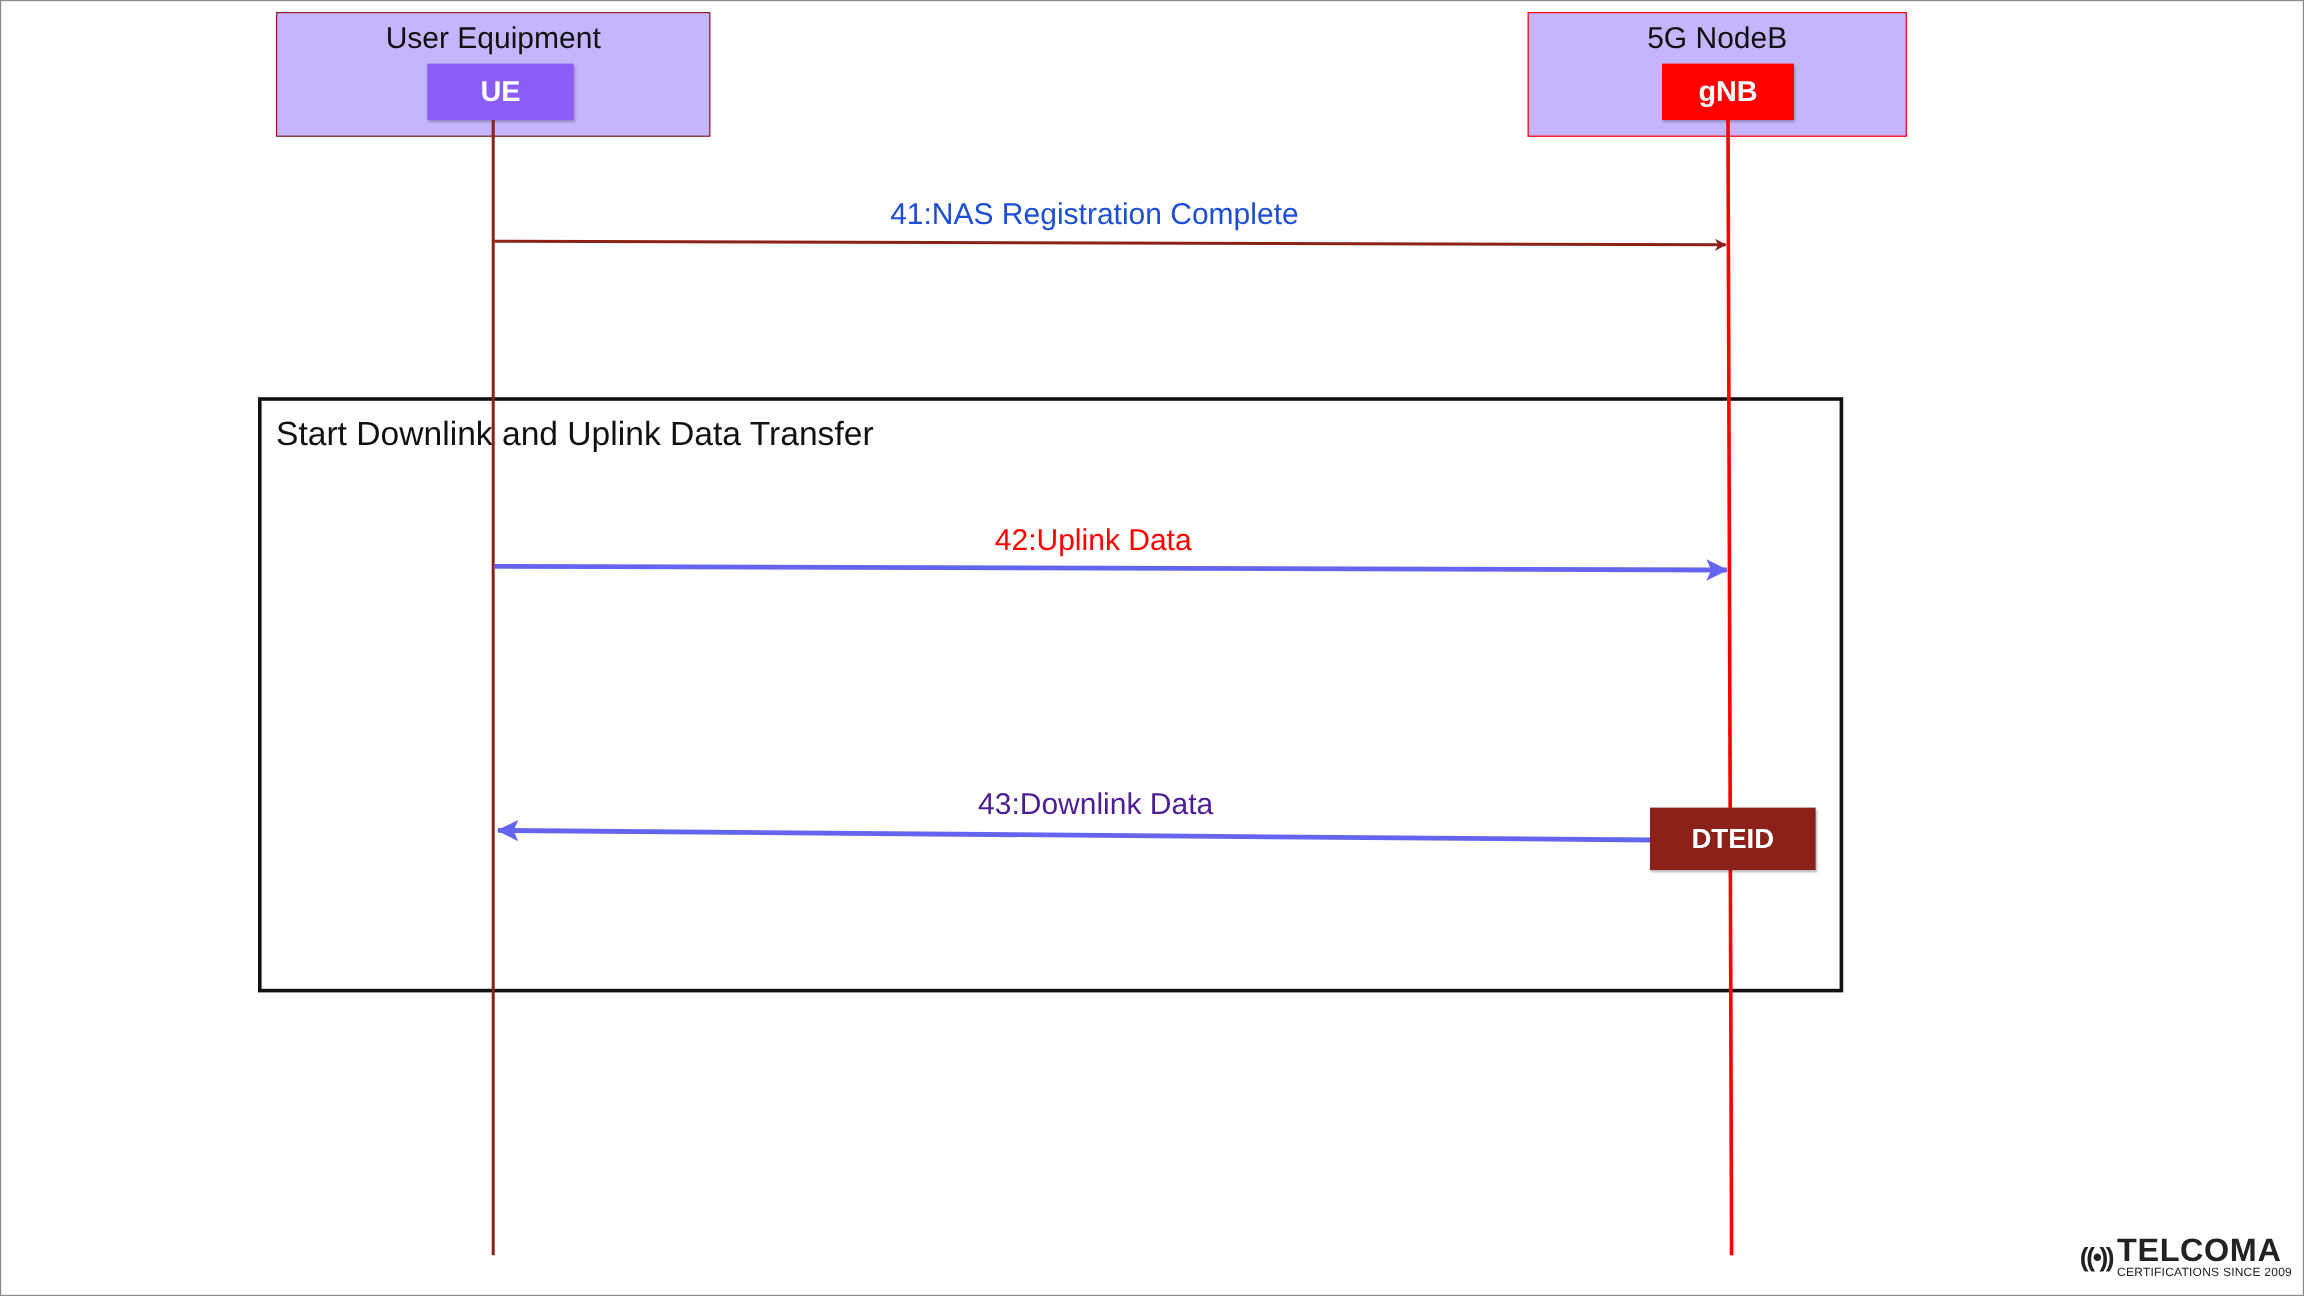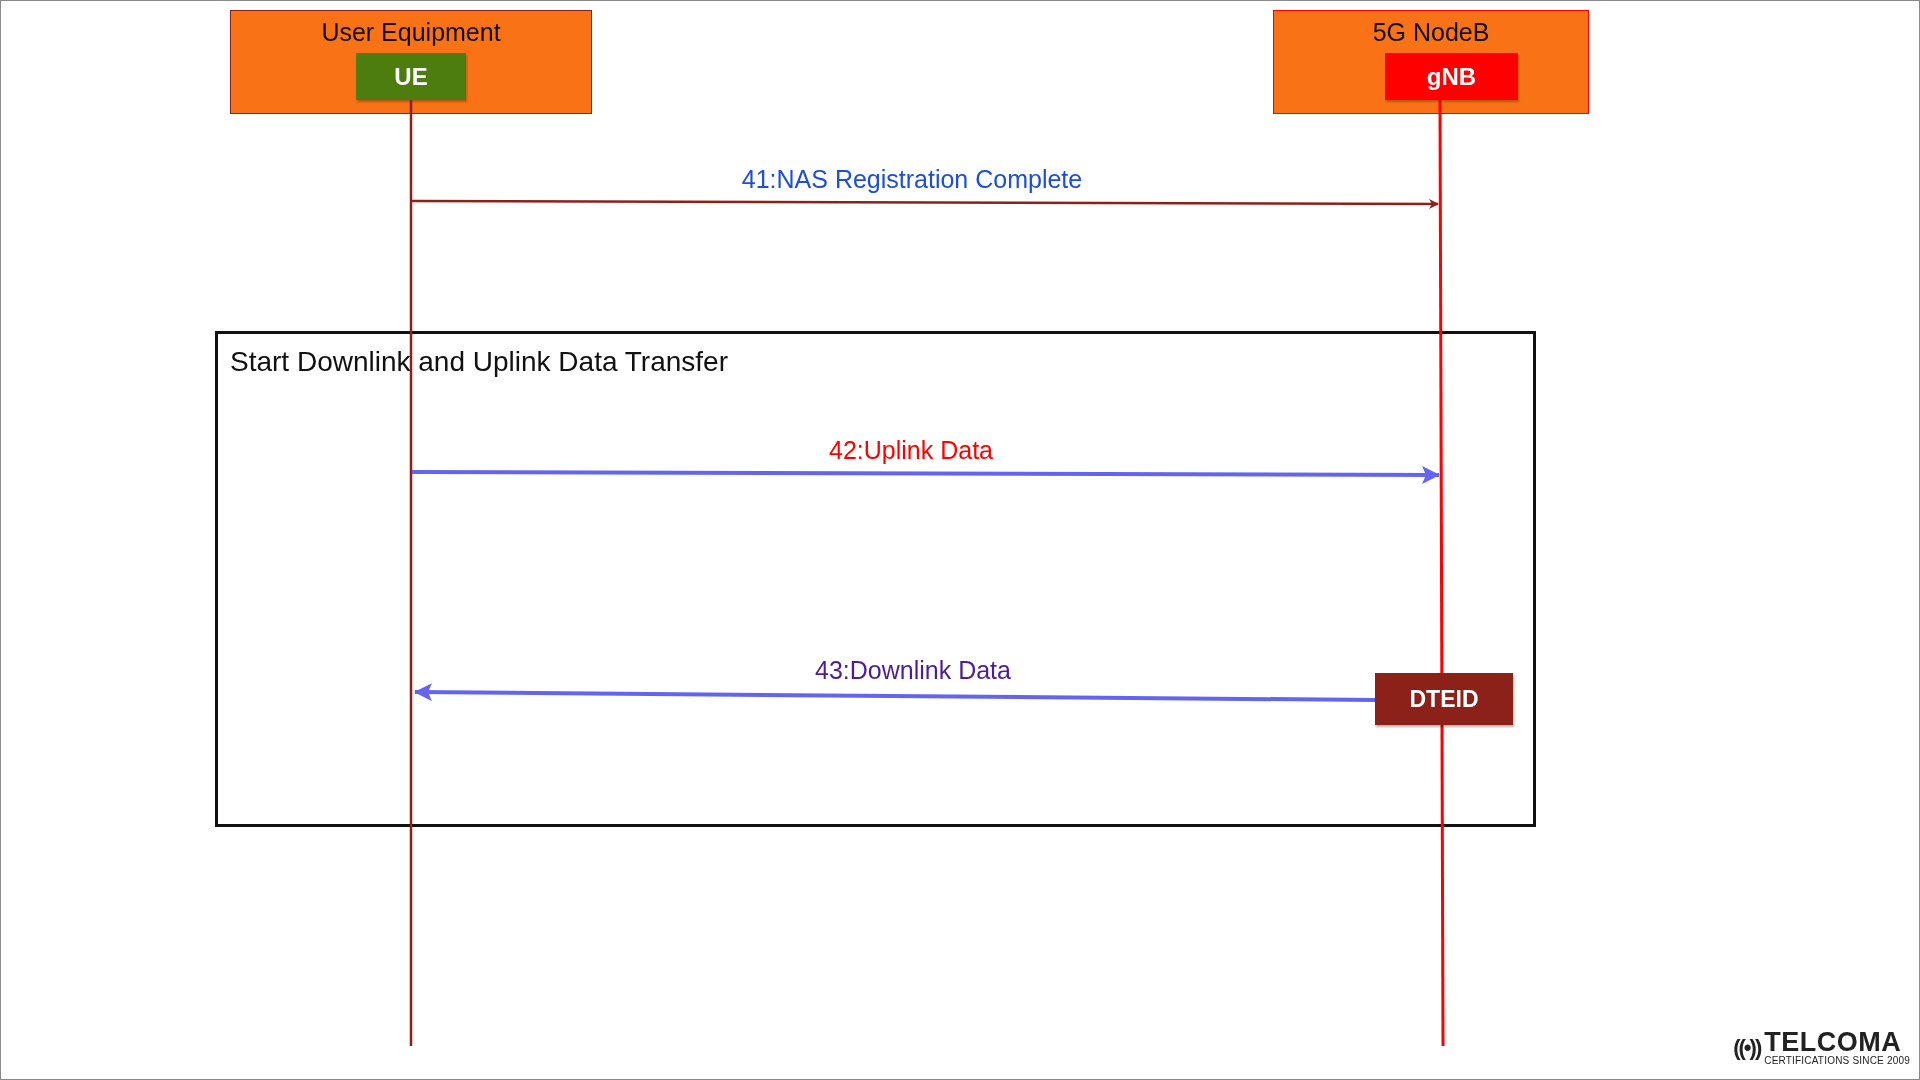--- a/index.html
+++ b/index.html
@@ -5,7 +5,7 @@
   html, body { margin:0; padding:0; background:#ffffff; }
   body { width:1920px; height:1080px; position:relative; overflow:hidden; font-family:"Liberation Sans", sans-serif; }
   .frame-border { position:absolute; left:0; top:0; width:1918px; height:1078px; border:1px solid #8a8a8a; }
-  .entity-box { position:absolute; background:#f97316; box-sizing:border-box; }
+  .entity-box { position:absolute; background:#c4b5fd; box-sizing:border-box; }
   .entity-title { position:absolute; left:0; right:0; text-align:center; font-size:25px; color:#111; }
   .entity-label { position:absolute; color:#fff; font-size:24px; font-weight:bold; text-align:center; box-shadow:1px 2px 2px rgba(0,0,0,0.25); }
   svg.diagram { position:absolute; left:0; top:0; }

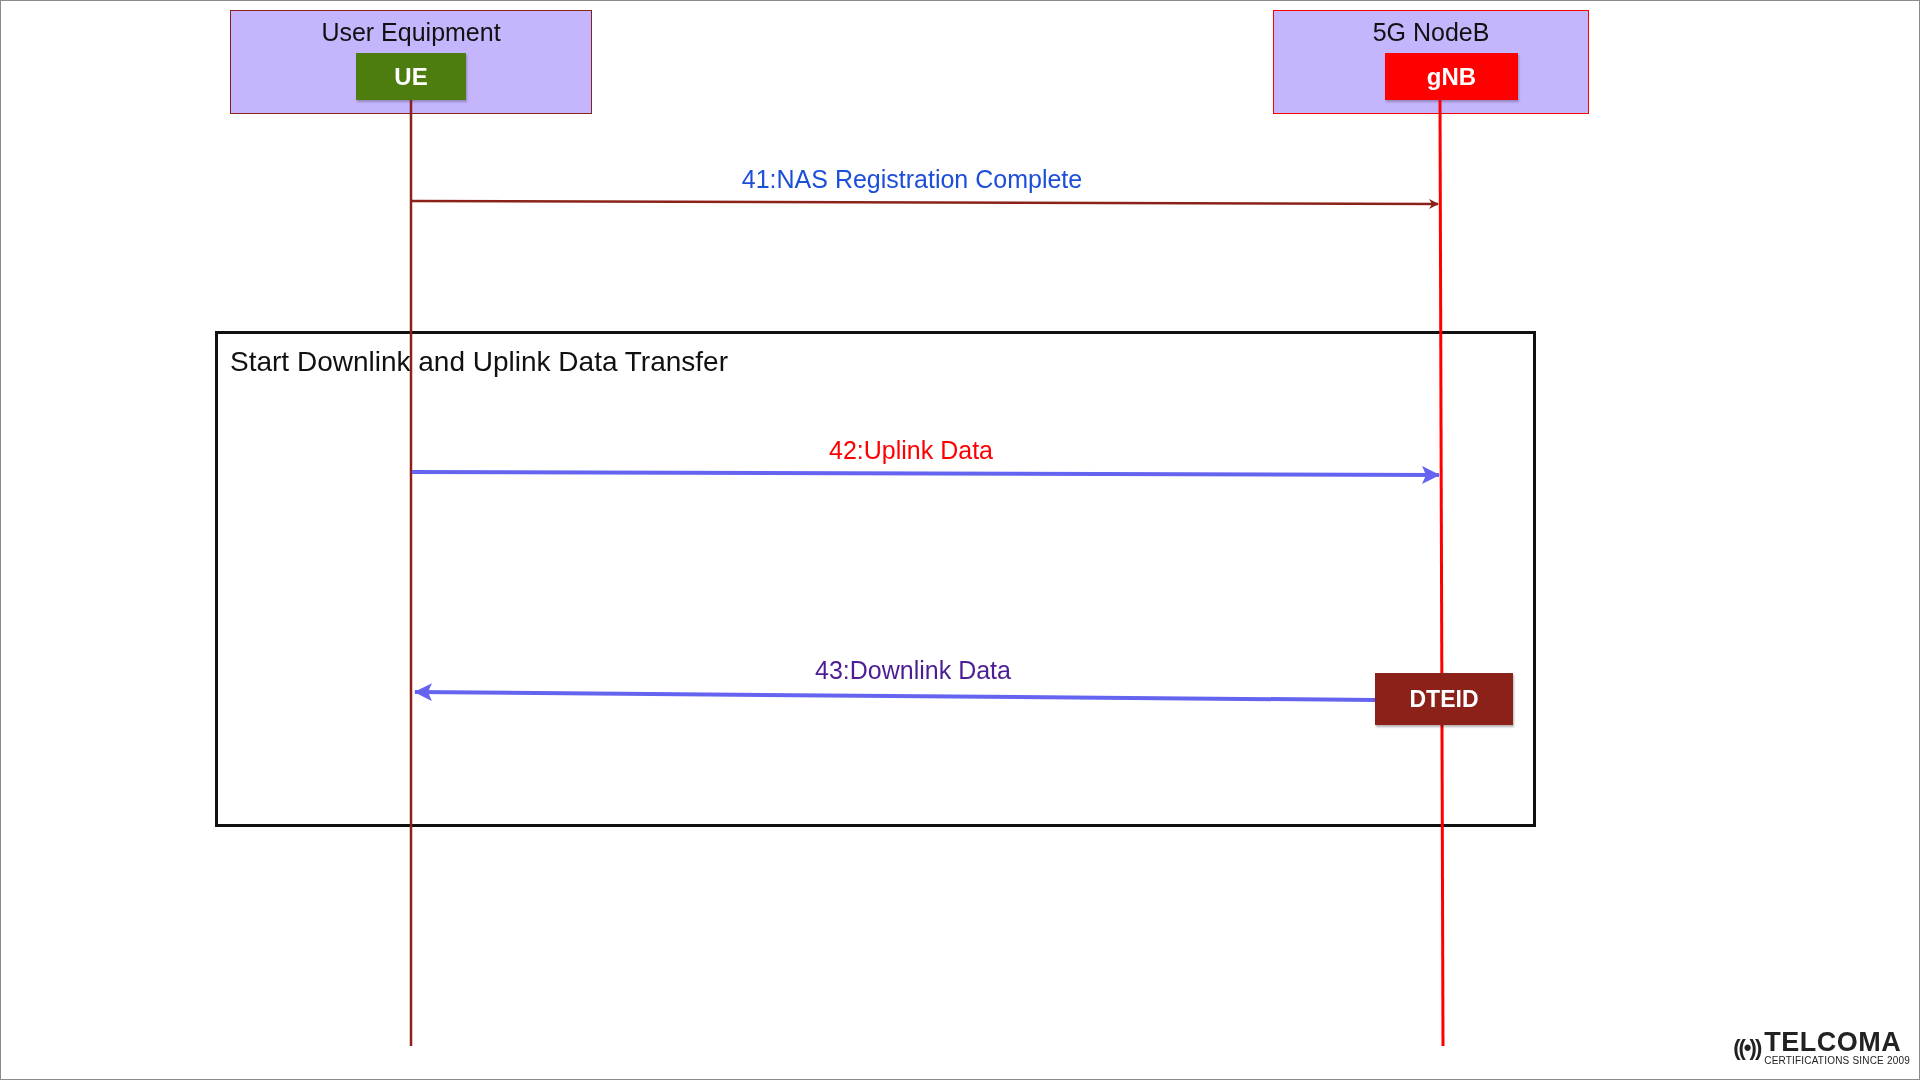--- a/index.html
+++ b/index.html
@@ -27,7 +27,7 @@
 <div class="entity-box" style="left:230px; top:10px; width:362px; height:104px; border:1.5px solid #8b2119;">
   <div class="entity-title" style="top:7px;">User Equipment</div>
 </div>
-<div class="entity-label" style="left:356px; top:53px; width:110px; height:47px; line-height:47px; background:#4d7c0f;">UE</div>
+<div class="entity-label" style="left:356px; top:53px; width:122px; height:47px; line-height:47px; background:#8b5cf6;">UE</div>
 
 <div class="entity-box" style="left:1273px; top:10px; width:316px; height:104px; border:1.5px solid #ff0000;">
   <div class="entity-title" style="top:7px;">5G NodeB</div>

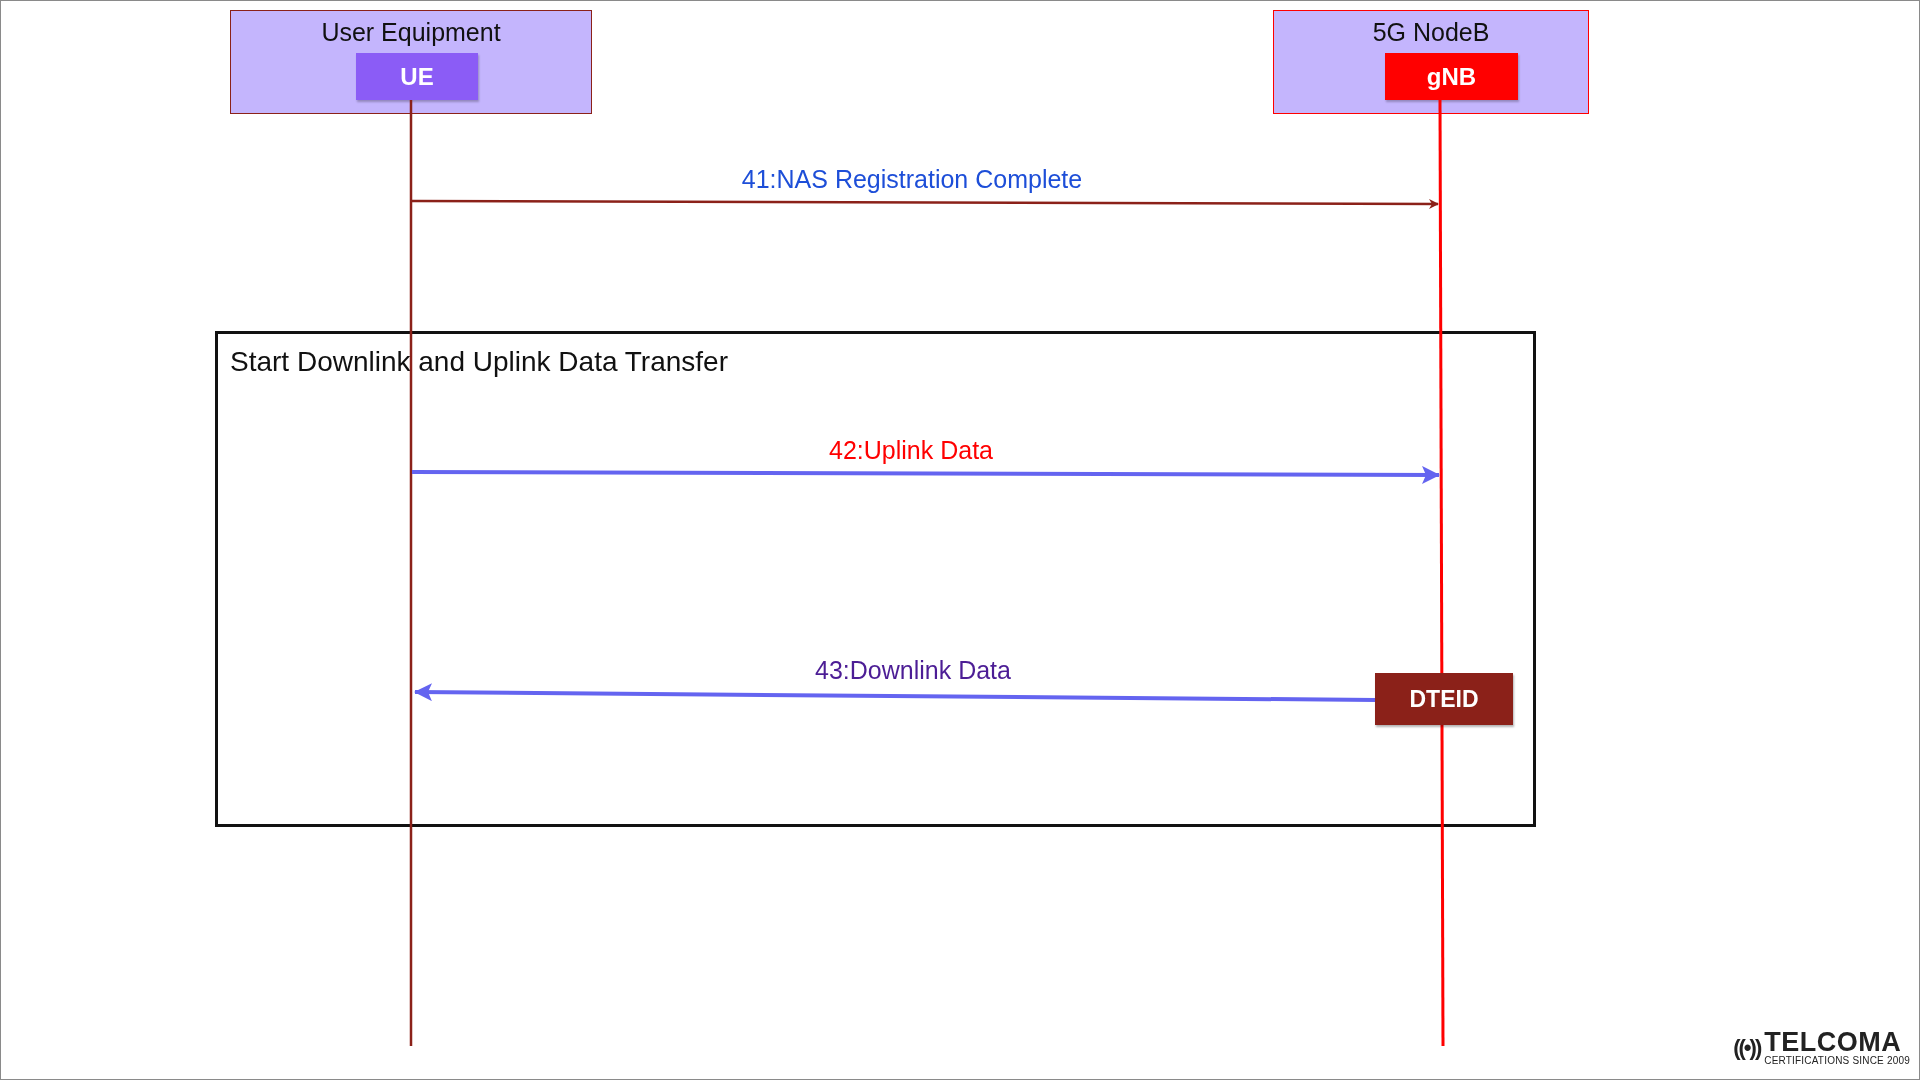--- a/index.html
+++ b/index.html
@@ -32,7 +32,7 @@
 <div class="entity-box" style="left:1273px; top:10px; width:316px; height:104px; border:1.5px solid #ff0000;">
   <div class="entity-title" style="top:7px;">5G NodeB</div>
 </div>
-<div class="entity-label" style="left:1385px; top:53px; width:133px; height:47px; line-height:47px; background:#ff0000;">gNB</div>
+<div class="entity-label" style="left:1385px; top:53px; width:110px; height:47px; line-height:47px; background:#ff0000;">gNB</div>
 
 <div class="group-frame" style="left:215px; top:331px; width:1321px; height:496px;"></div>
 <div class="group-title" style="left:230px; top:346px;">Start Downlink and Uplink Data Transfer</div>

